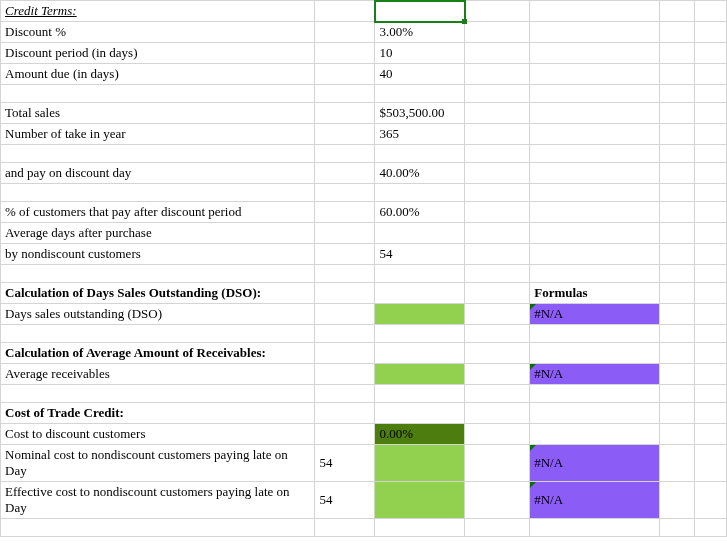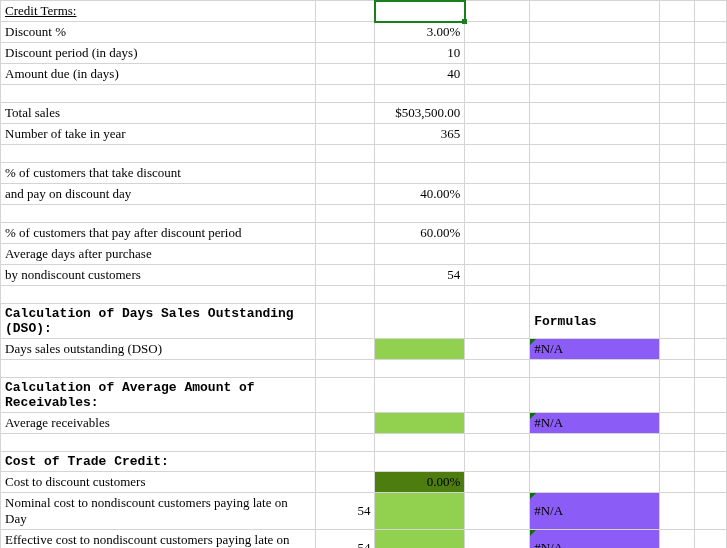--- a/index.html
+++ b/index.html
@@ -27,7 +27,7 @@
   .col-e { width: 130px; }
   .col-f { width: 35px; }
   .col-g { width: 32px; }
-  .italic { }
+  .italic { font-style: italic; }
   .bold { font-weight: bold; font-family: Liberation Mono, monospace; }
   .right { text-align: right; margin-top: 21px; }
   .center { text-align: left; }

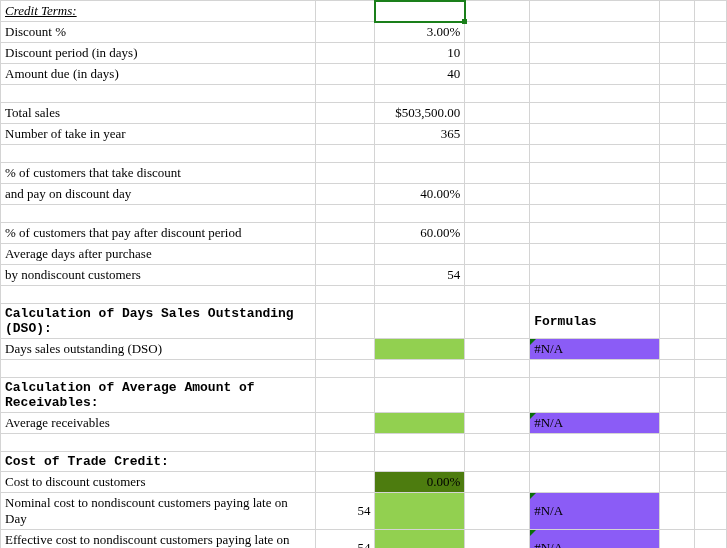--- a/index.html
+++ b/index.html
@@ -29,7 +29,7 @@
   .col-g { width: 32px; }
   .italic { font-style: italic; }
   .bold { font-weight: bold; font-family: Liberation Mono, monospace; }
-  .right { text-align: right; margin-top: 21px; }
+  .right { text-align: left; margin-top: 21px; }
   .center { text-align: left; }
   .sel {
     outline: 2px solid #1a7f1a;

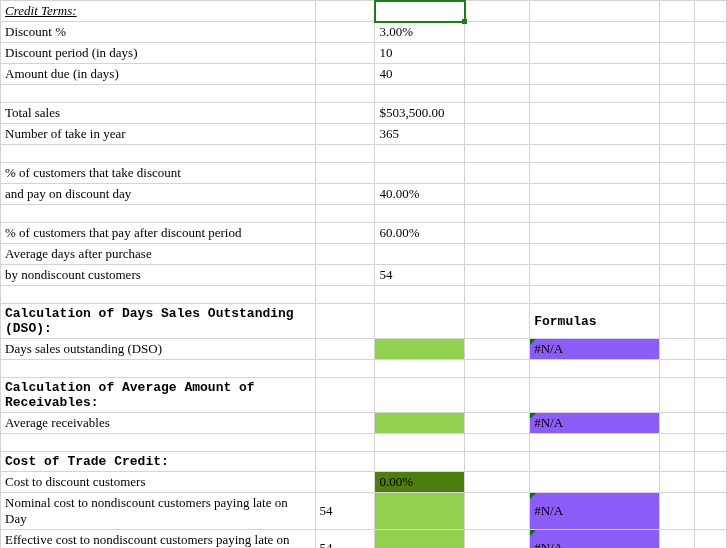--- a/index.html
+++ b/index.html
@@ -155,15 +155,6 @@
         <td></td>
       </tr>
     <tr>
-      <td>% of customers that take discount</td>
-      <td></td>
-        <td></td>
-        <td></td>
-        <td></td>
-        <td></td>
-        <td></td>
-    </tr>
-    <tr>
       <td>and pay on discount day</td>
       <td></td>
       <td class="right">40.00%</td>

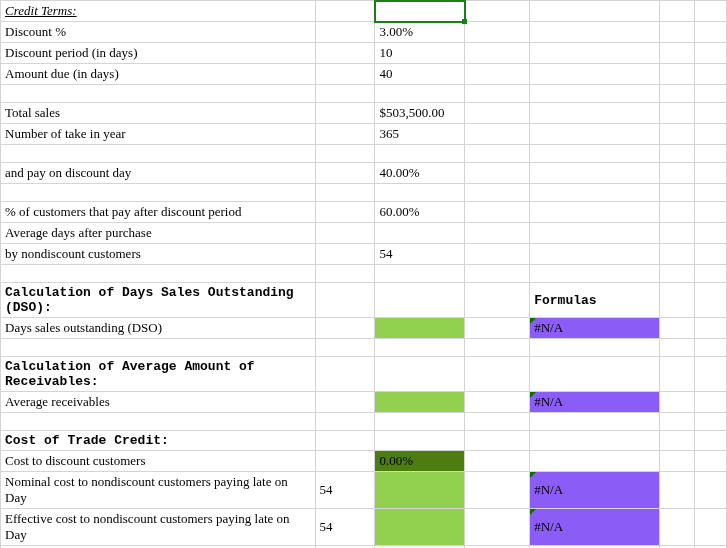--- a/index.html
+++ b/index.html
@@ -28,7 +28,7 @@
   .col-f { width: 35px; }
   .col-g { width: 32px; }
   .italic { font-style: italic; }
-  .bold { font-weight: bold; font-family: Liberation Mono, monospace; }
+  .bold { font-weight: bold; }
   .right { text-align: left; margin-top: 21px; }
   .center { text-align: left; }
   .sel {

